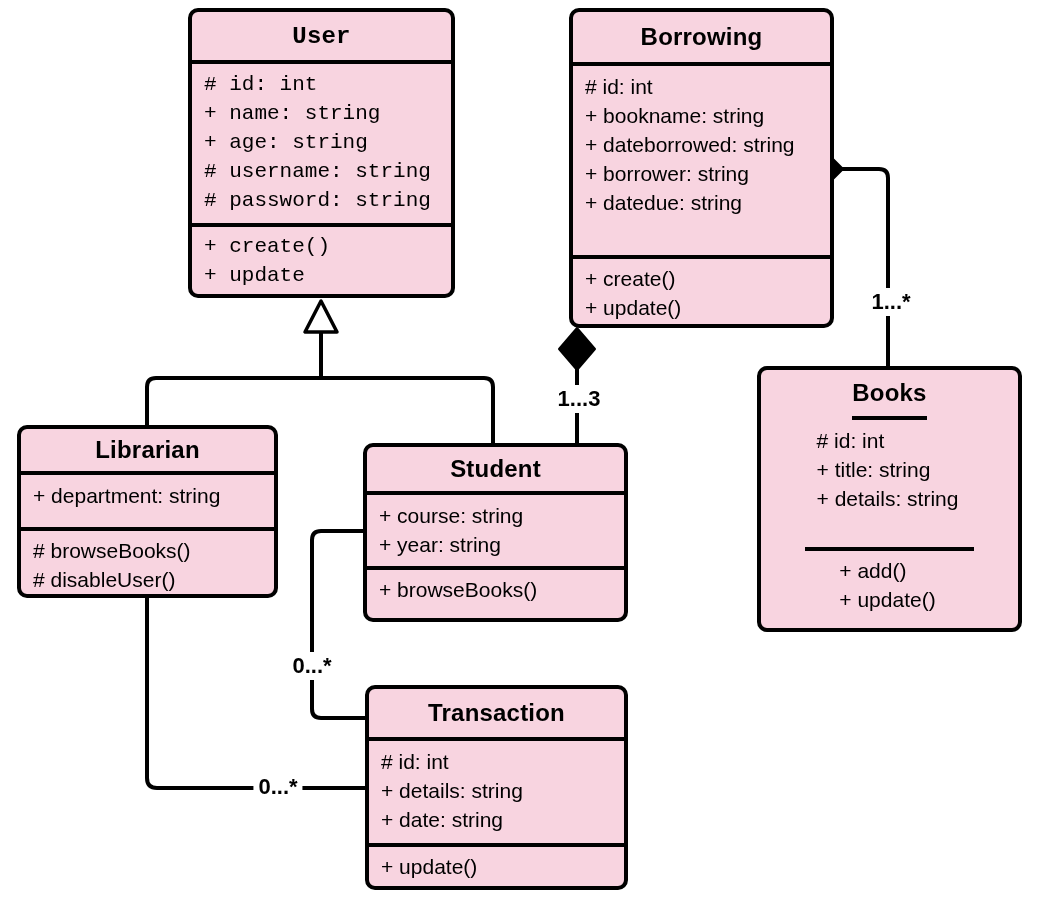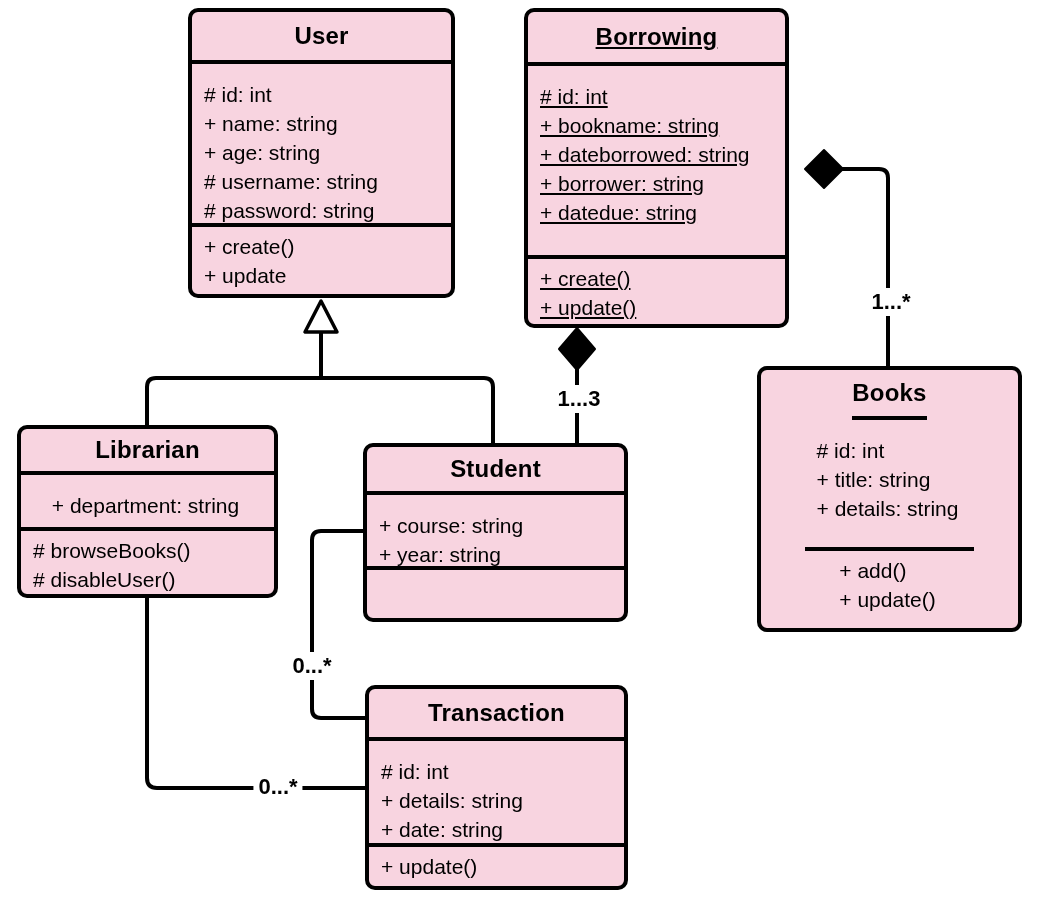--- a/index.html
+++ b/index.html
@@ -53,7 +53,7 @@
     <path d="M147,598 V778 Q147,788 157,788 H367" fill="none" stroke="#000" stroke-width="4"></path>
   </svg>
 
-  <div class="uml-class" style="left:188px; top:8px; width:267px; height:290px;">
+  <div class="uml-class" style="left:188px; top:8px; width:267px; height:290px;font-family:Liberation Mono, monospace;">
     <div class="uml-title" style="height:52px;">User</div>
     <div class="uml-attrs" style="height:163px;">
       <div class="row"># id: int</div>

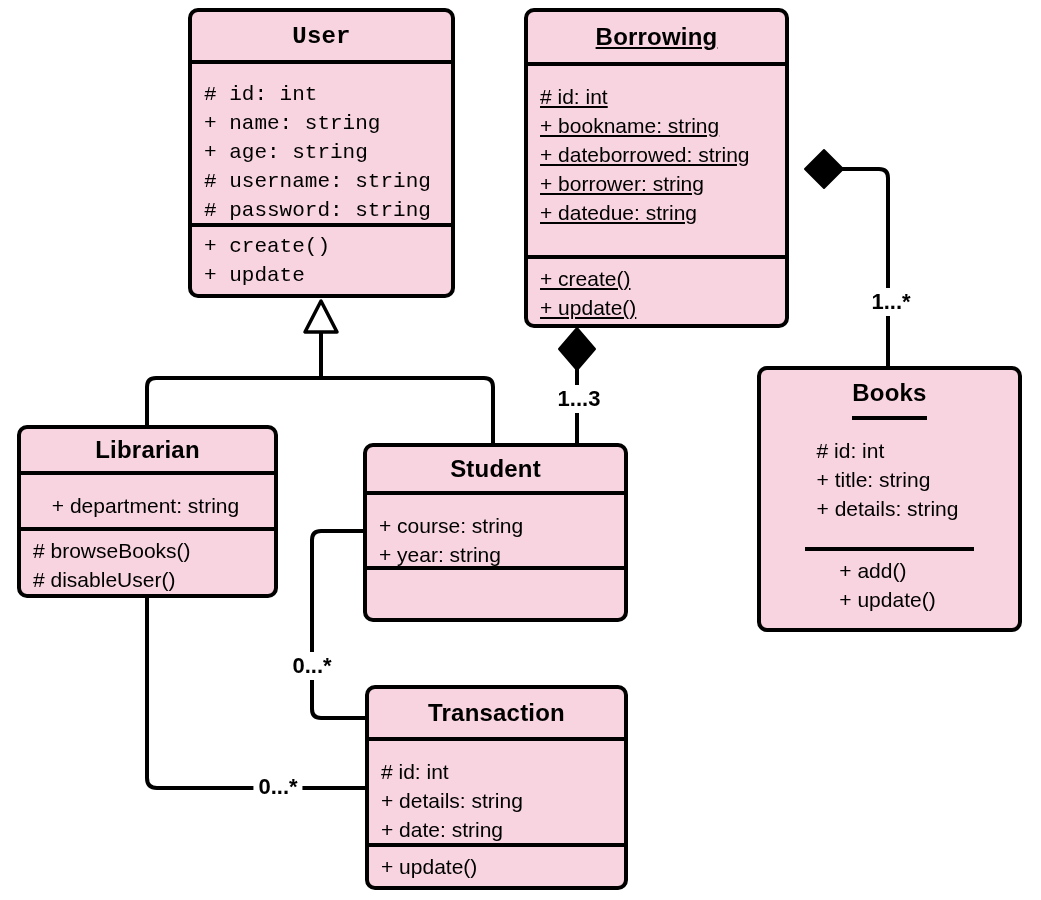--- a/index.html
+++ b/index.html
@@ -68,7 +68,7 @@
     </div>
   </div>
 
-  <div class="uml-class" style="left:524px; top:8px; width:265px; height:320px;text-decoration:underline;">
+  <div class="uml-class" style="left:569px; top:8px; width:265px; height:320px;">
     <div class="uml-title" style="height:54px;">Borrowing</div>
     <div class="uml-attrs" style="height:193px;">
       <div class="row"># id: int</div>

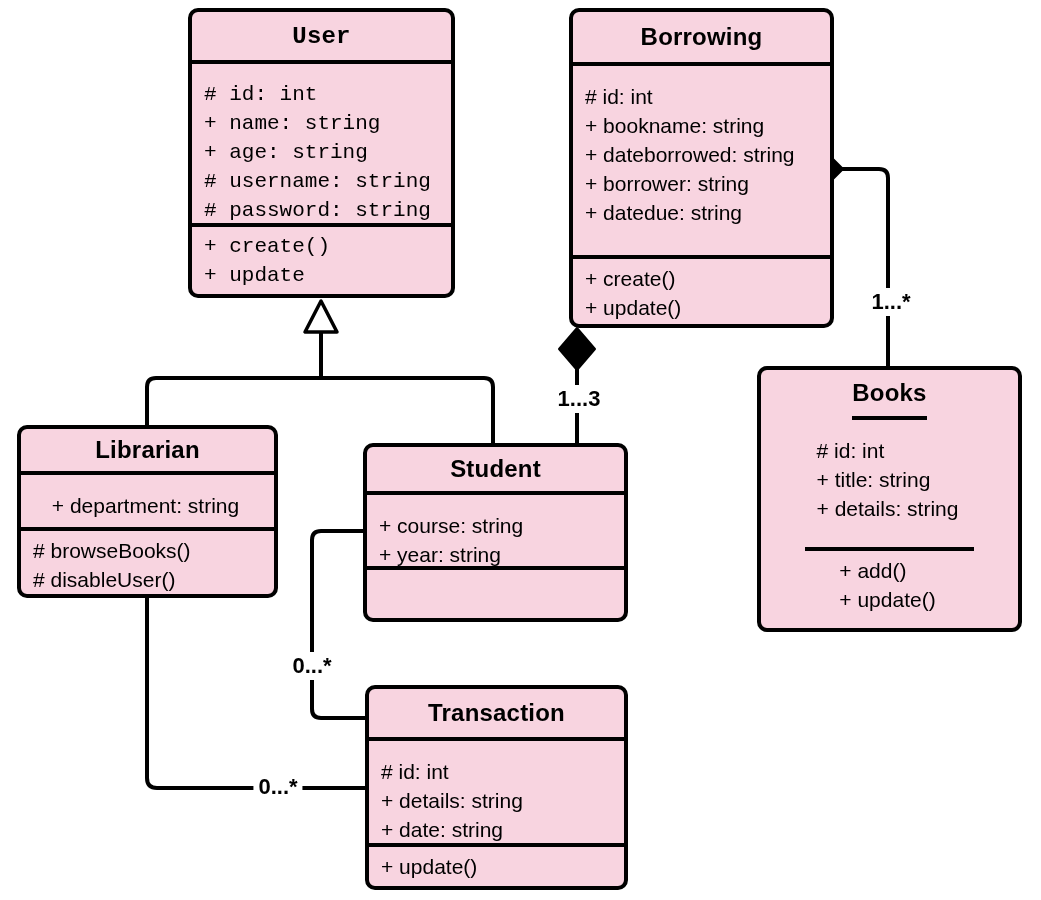--- a/index.html
+++ b/index.html
@@ -19,7 +19,7 @@
   }
   .uml-attrs {
     box-sizing:border-box; border-bottom:4px solid #000;
-    padding:16px 16px 0 12px; font-size:21px; line-height:29px;
+    padding:6px 16px 0 12px; font-size:21px; line-height:29px;
   }
   .uml-methods {
     flex:1; box-sizing:border-box; padding:5px 16px 0 12px;

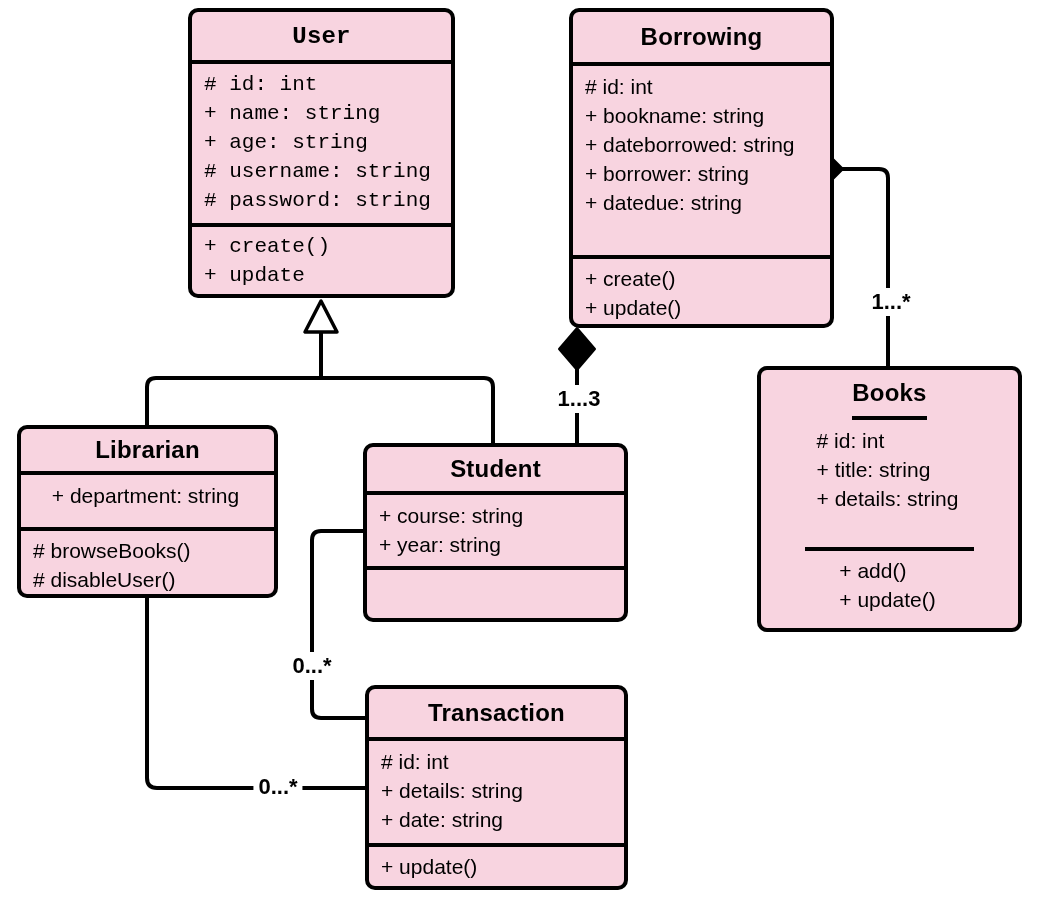--- a/index.html
+++ b/index.html
@@ -98,7 +98,7 @@
 
   <div class="uml-class" style="left:17px; top:425px; width:261px; height:173px;">
     <div class="uml-title" style="height:48px;">Librarian</div>
-    <div class="uml-attrs" style="height:58px;text-align:center;">
+    <div class="uml-attrs" style="height:58px;">
       <div class="row">+ department: string</div>
     </div>
     <div class="uml-methods">

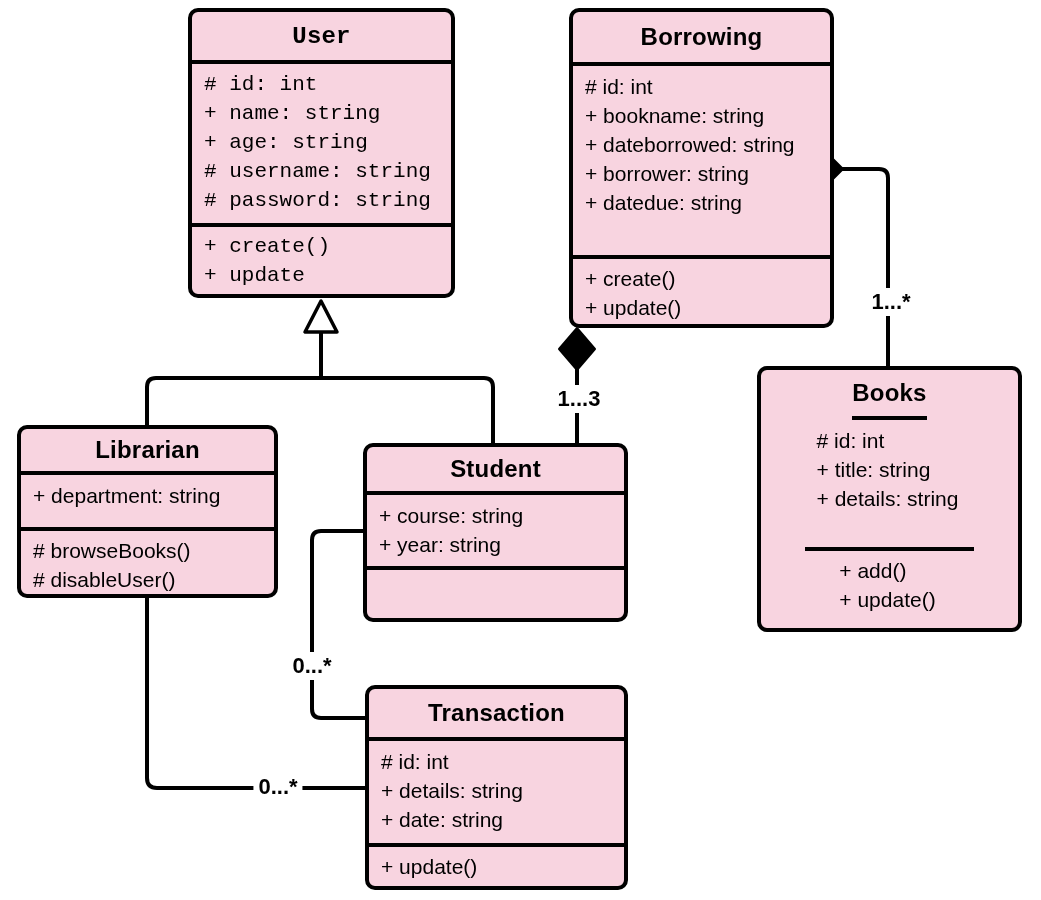--- a/index.html
+++ b/index.html
@@ -113,6 +113,9 @@
       <div class="row">+ course: string</div>
       <div class="row">+ year: string</div>
     </div>
+    <div class="uml-methods">
+      <div class="row">+ browseBooks()</div>
+    </div>
   </div>
 
   <div class="uml-class" style="left:365px; top:685px; width:263px; height:205px;justify-content:center;">

